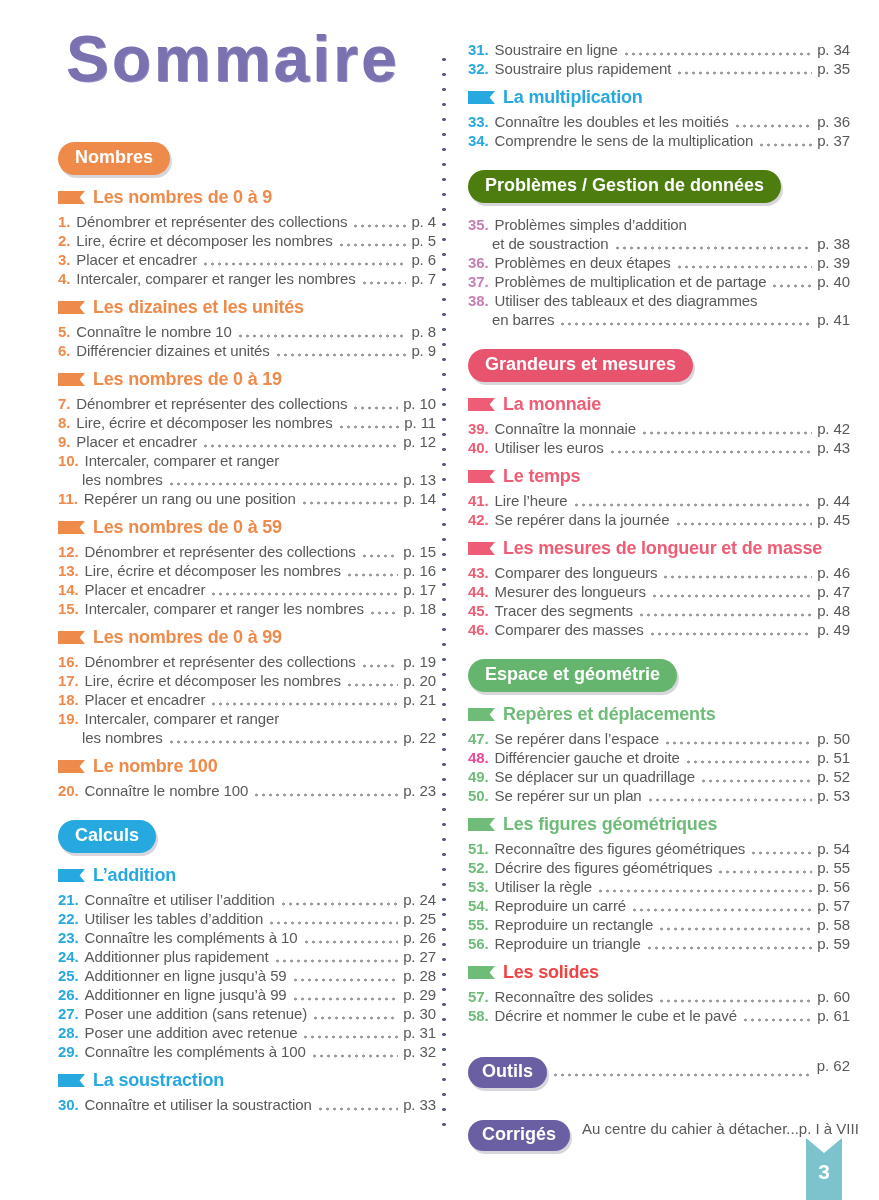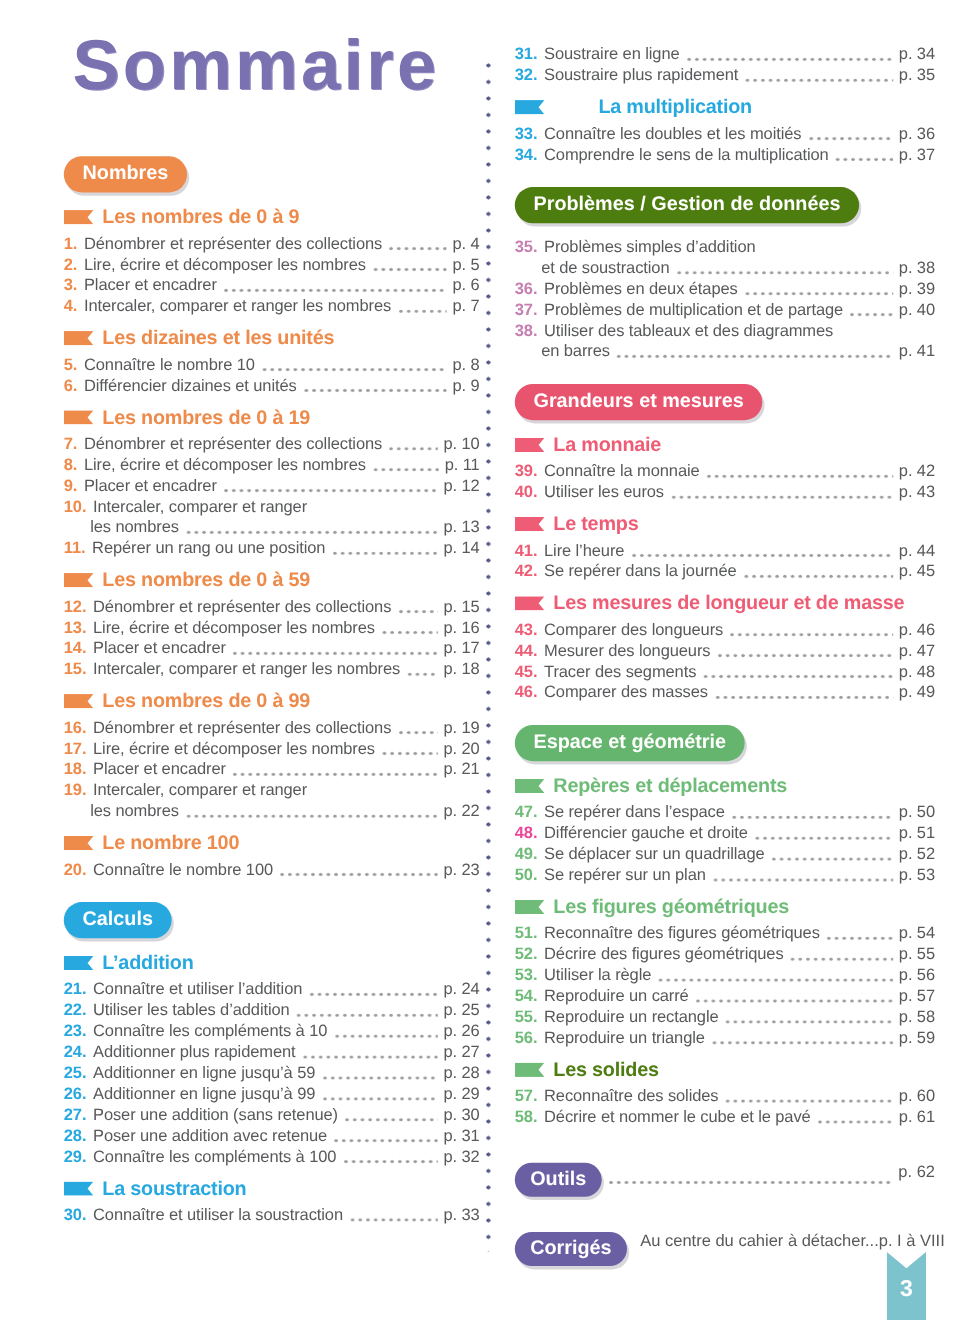--- a/index.html
+++ b/index.html
@@ -307,7 +307,7 @@
     </div>
     <div class="section">
       <span class="flag" style="background: rgb(39, 169, 224);"></span>
-      <span class="slabel" style="color: rgb(39, 169, 224); margin-left: 41px;">La multiplication</span>
+      <span class="slabel" style="color: rgb(39, 169, 224);">La multiplication</span>
     </div>
     <div class="row">
       <span class="num" style="color: rgb(39, 169, 224);">33.</span>

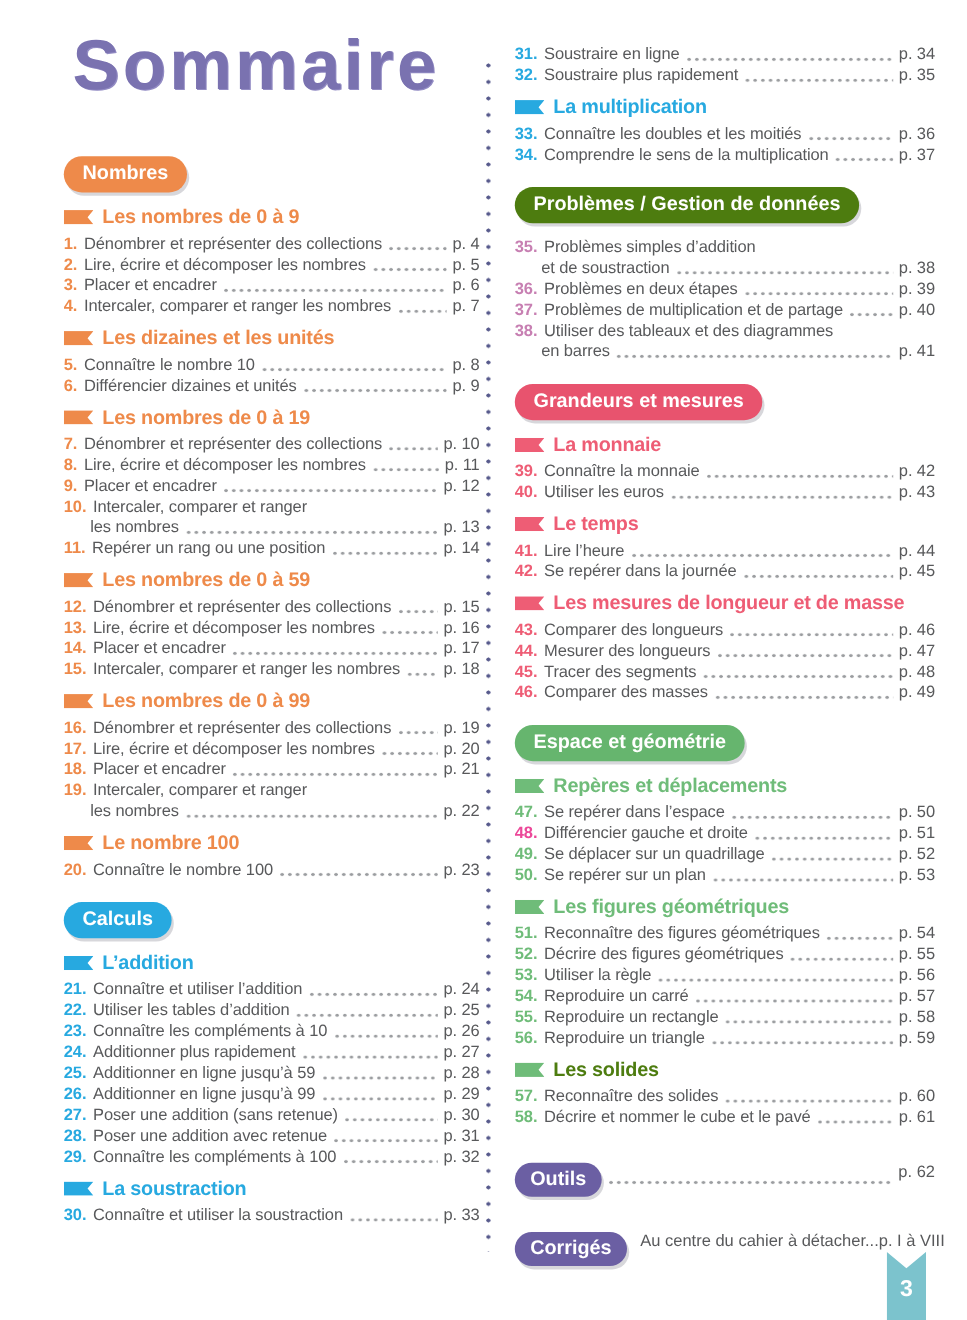--- a/index.html
+++ b/index.html
@@ -484,7 +484,7 @@
     </div>
     <div class="section">
       <span class="flag" style="background: rgb(111, 188, 121);"></span>
-      <span class="slabel" style="color: #4d7c0f;">Les solides</span>
+      <span class="slabel" style="color: #ef4444;">Les solides</span>
     </div>
     <div class="row">
       <span class="num" style="color: rgb(111, 188, 121);">57.</span>

